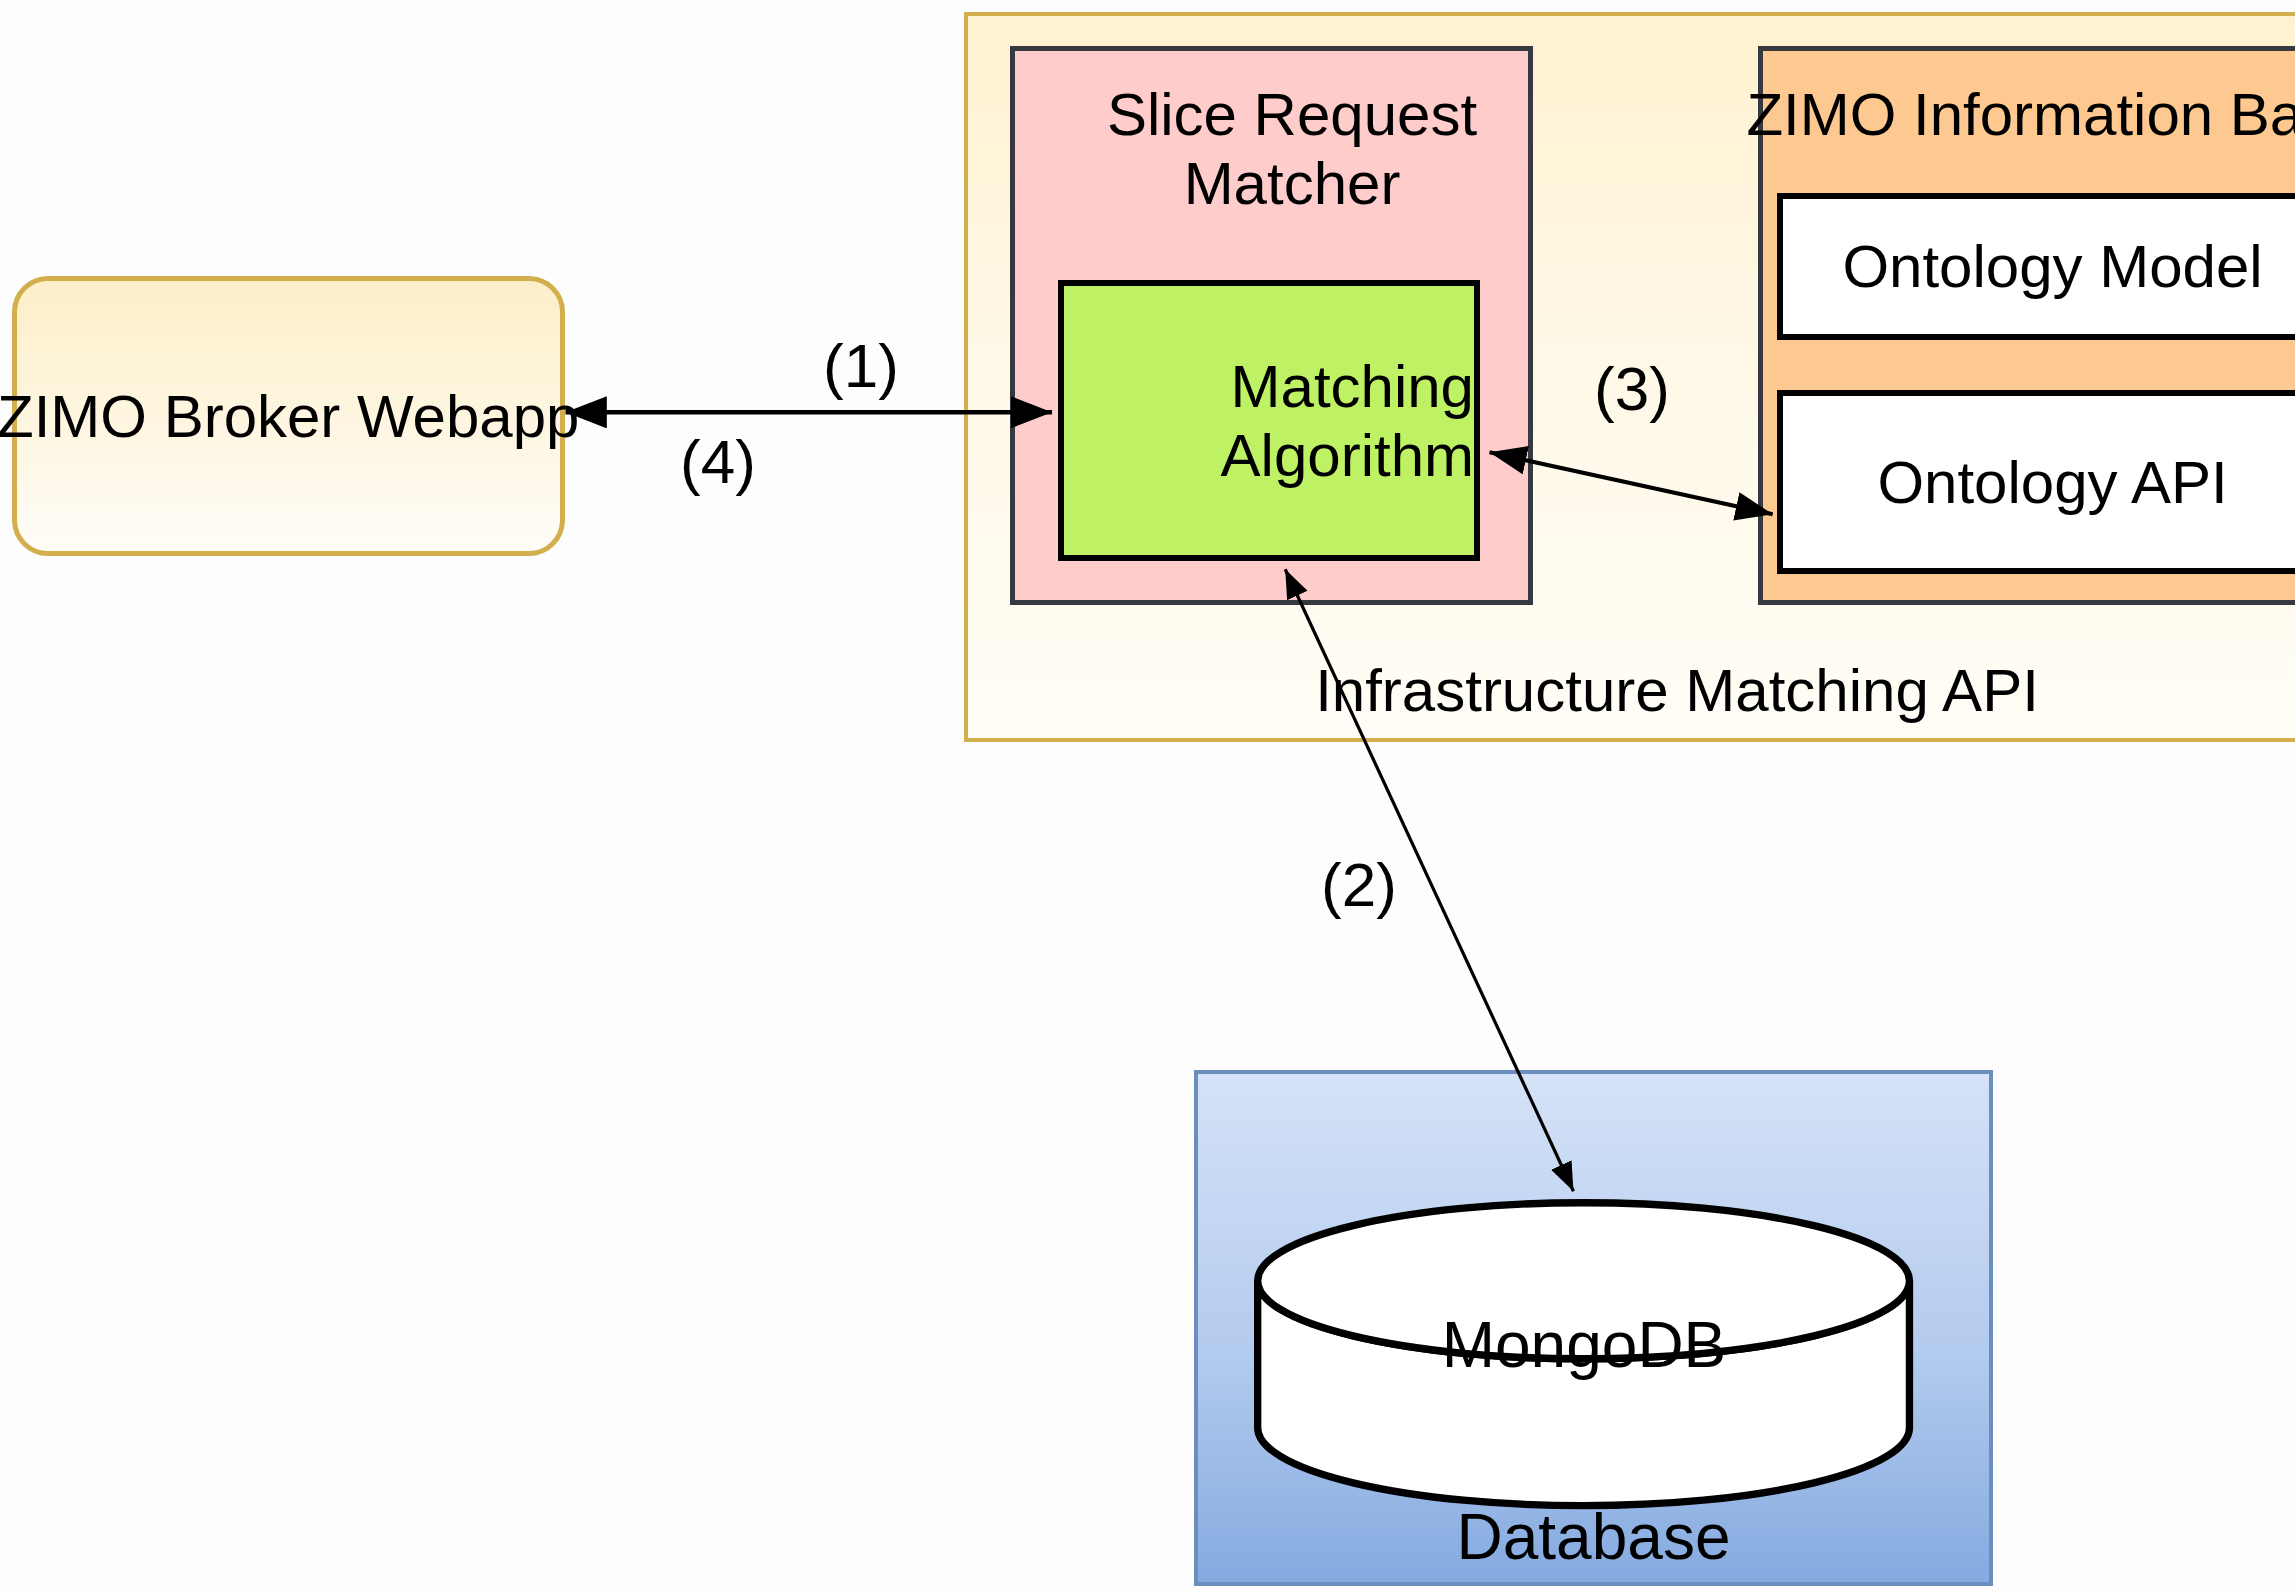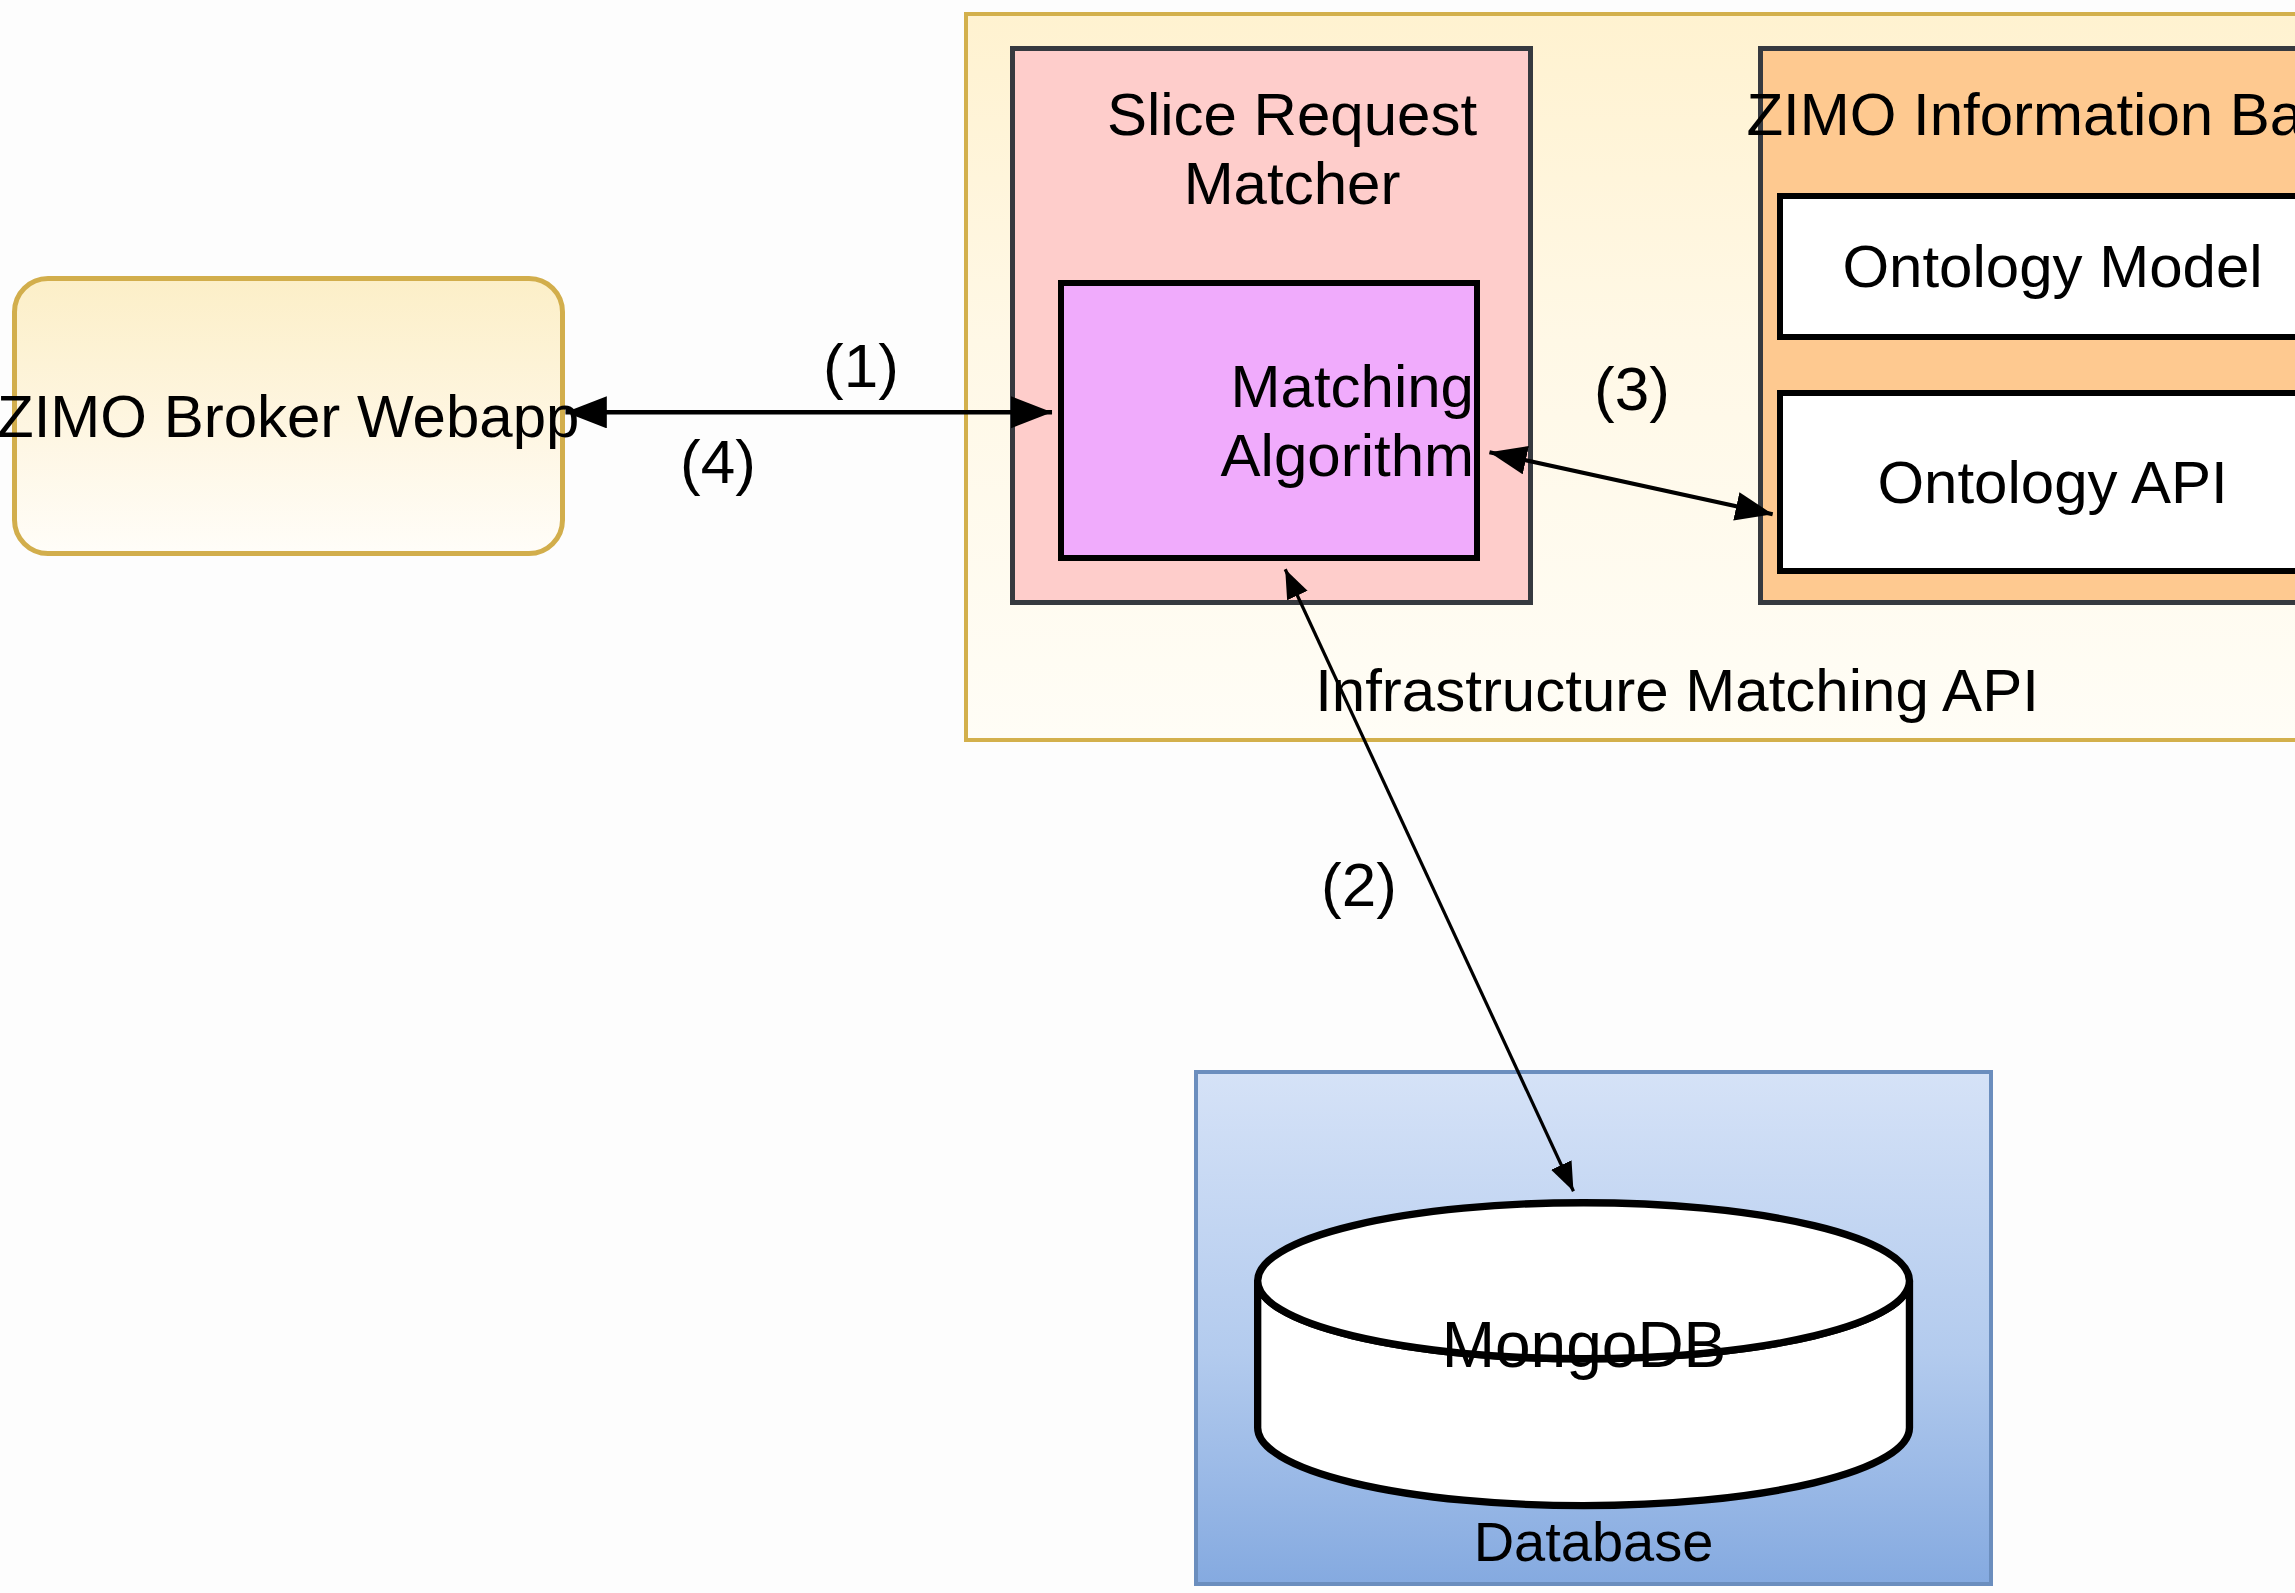--- a/index.html
+++ b/index.html
@@ -45,7 +45,7 @@
   }
   #matching-algorithm{
     left:1058px;top:280px;width:422px;height:281px;
-    background:#f0abfc;border:6.4px solid #000;
+    background:#bef264;border:6.4px solid #000;
     display:flex;align-items:center;justify-content:center;
     z-index:1;
   }

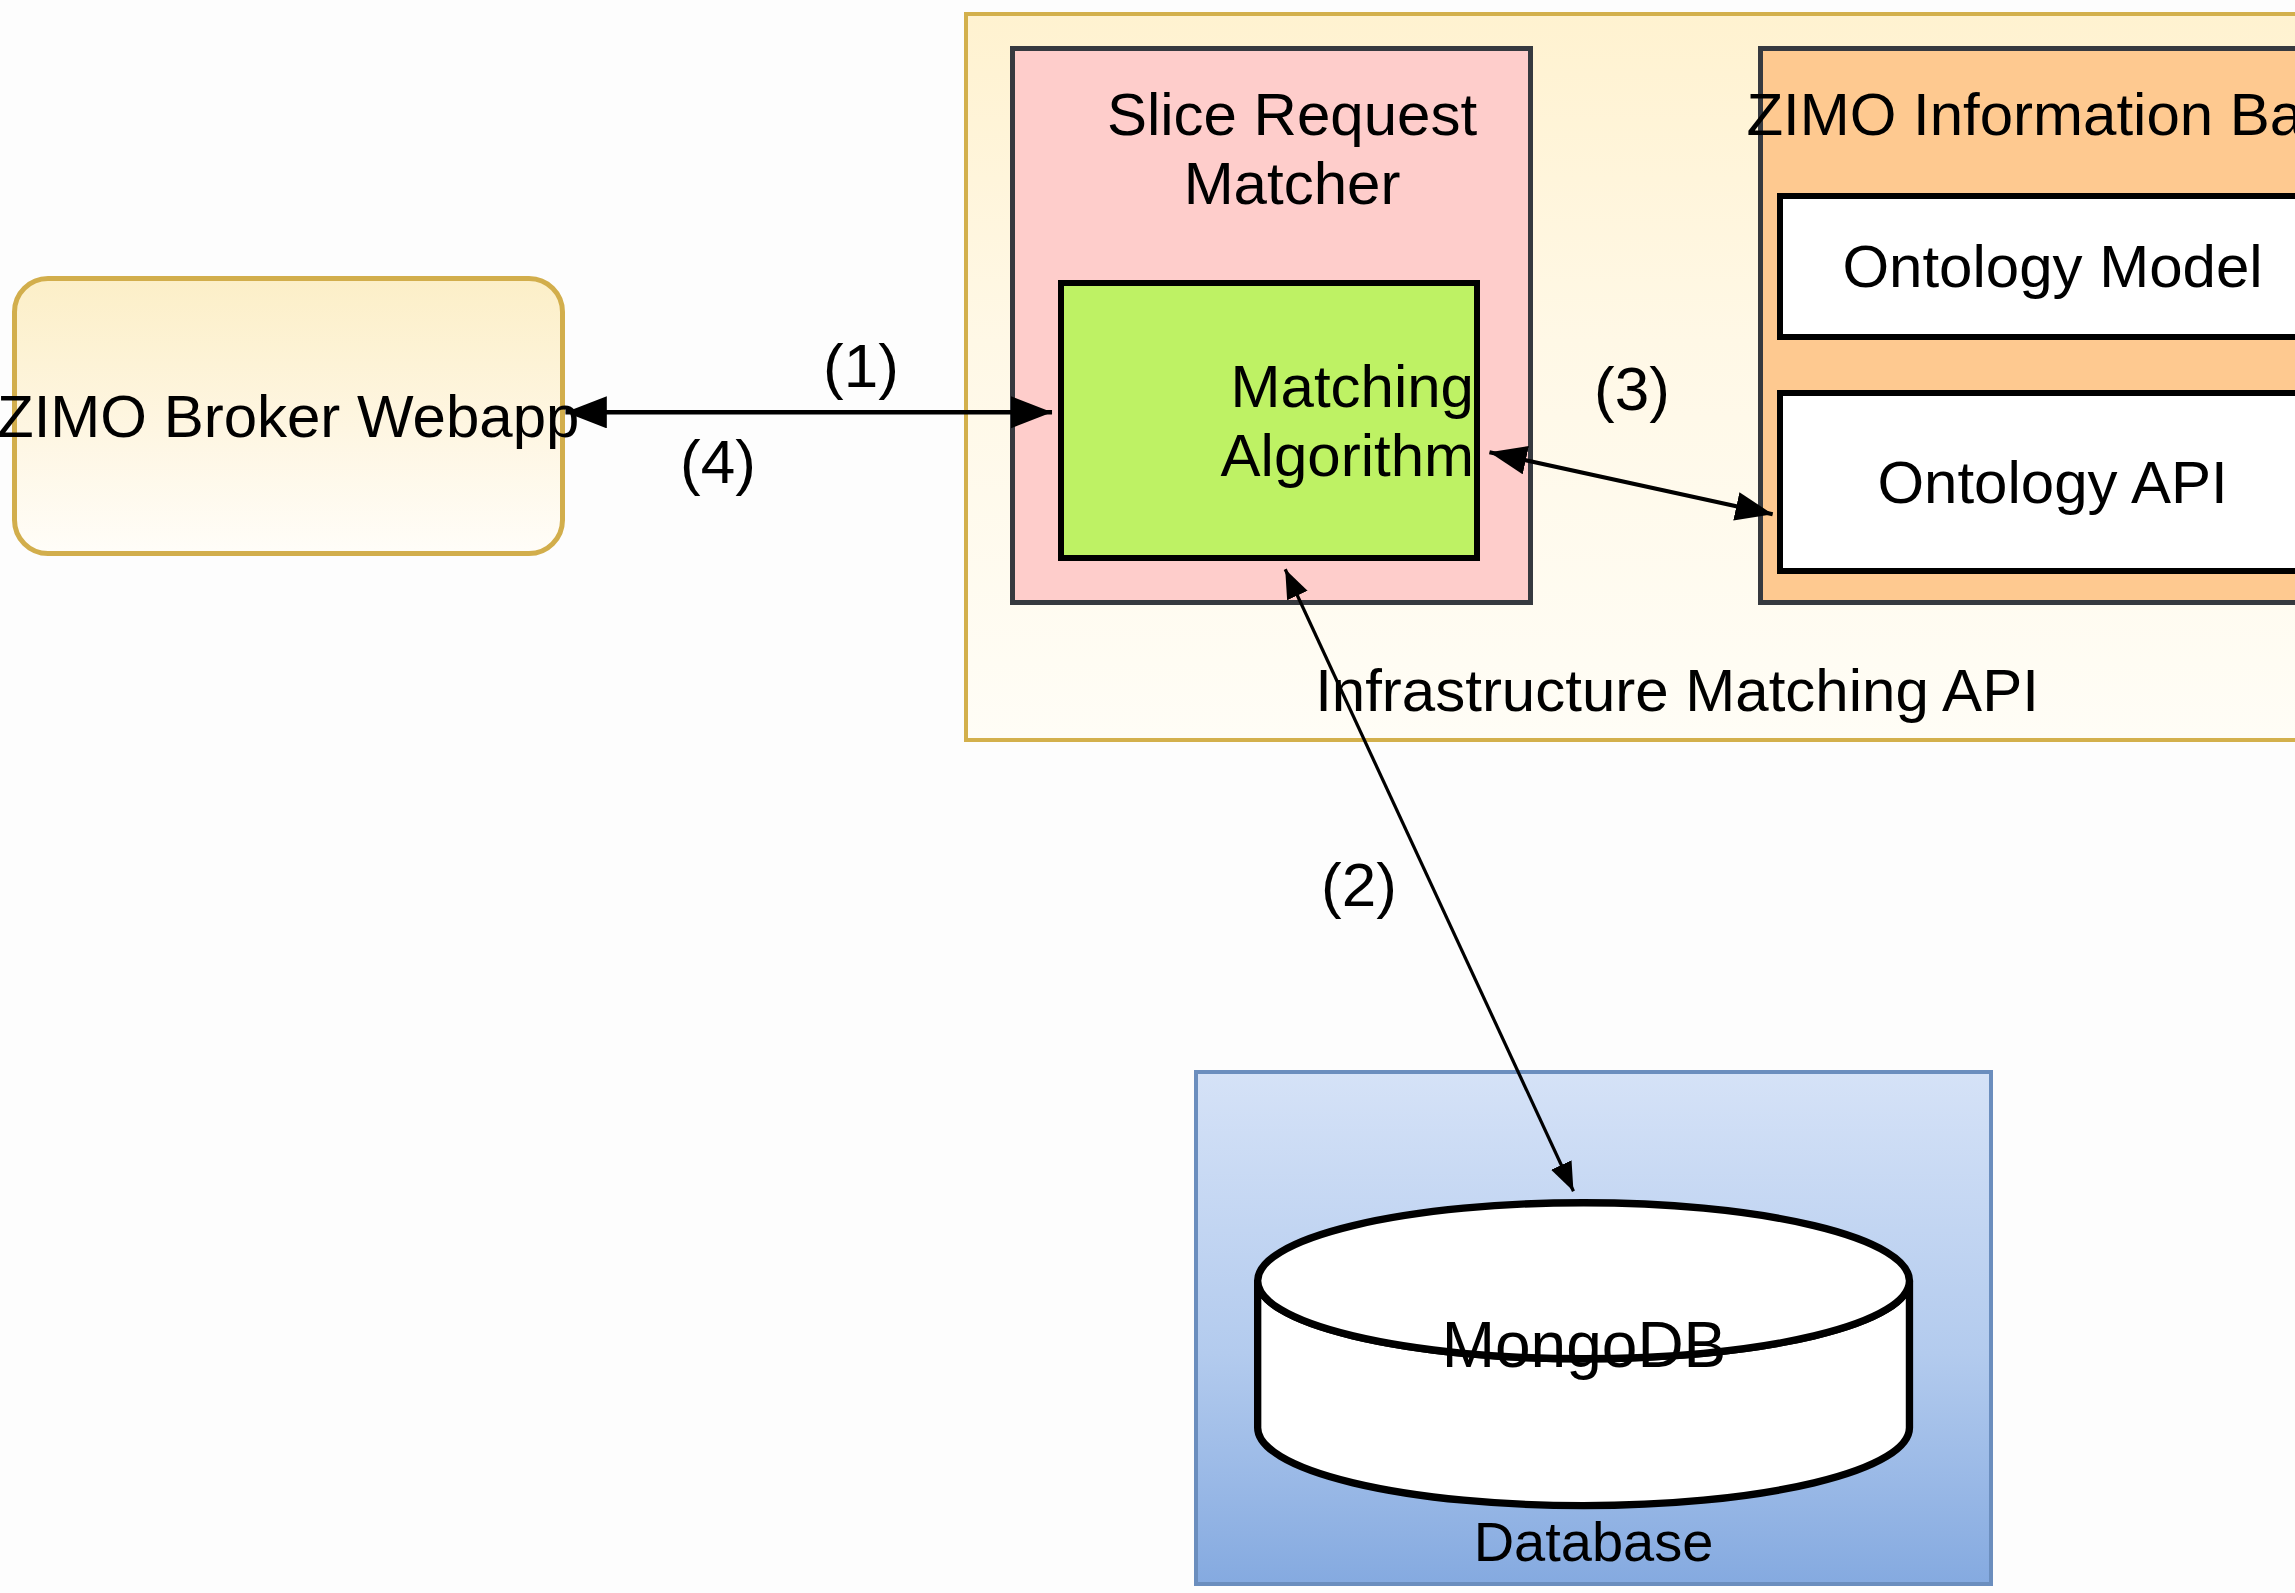--- a/index.html
+++ b/index.html
@@ -82,7 +82,7 @@
   }
   #database-label{
     position:absolute;left:0;right:0;bottom:8.3px;
-    font-size:56px;text-align:center;
+    font-size:64px;text-align:center;
   }
 
   

